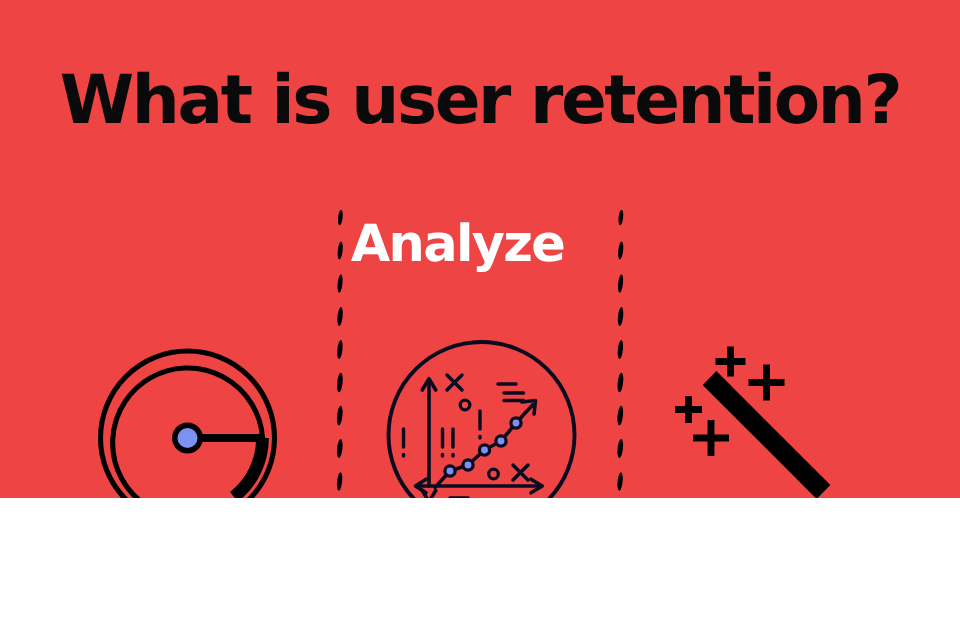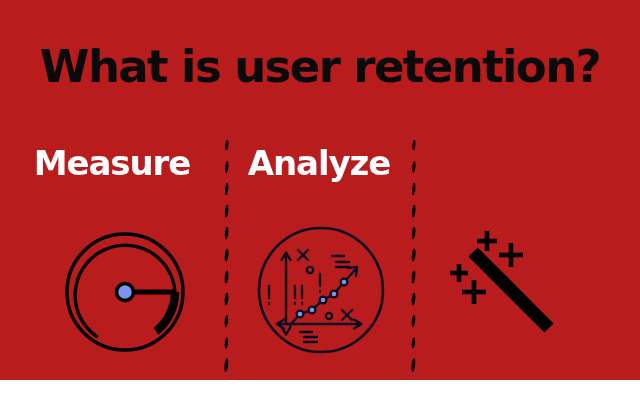--- a/index.html
+++ b/index.html
@@ -16,8 +16,8 @@
   #slide {
     position: relative;
     width: 640px;
-    height: 380px;
-    background: #b91c1c;
+    height: 332px;
+    background: #ef4444;
     overflow: hidden;
   }
 

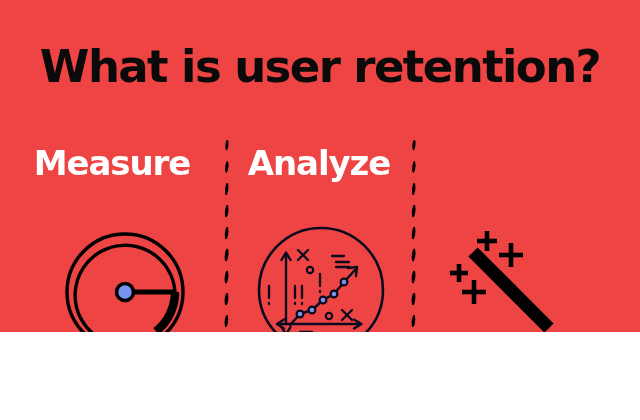--- a/index.html
+++ b/index.html
@@ -91,7 +91,6 @@
   <div id="title">What is user retention?</div>
 
   <div id="labels">
-    <div class="col-label c0">Measure</div>
     <div class="col-label c1">Analyze</div>
   </div>
 

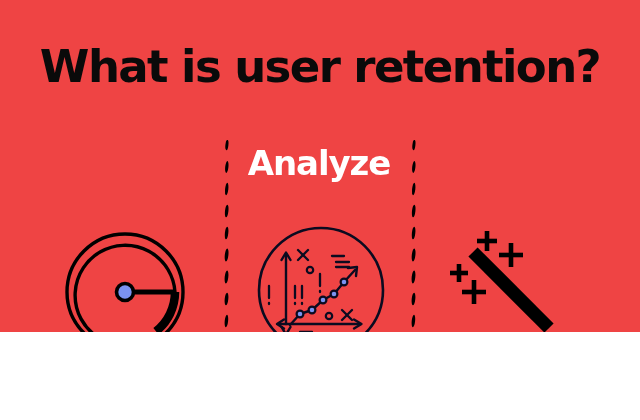--- a/index.html
+++ b/index.html
@@ -59,7 +59,7 @@
     white-space: nowrap;
   }
   .col-label.c0 { left: 12px;  width: 200px; }
-  .col-label.c1 { left: 234px; width: 170px; }
+  .col-label.c1 { left: 220px; width: 170px; }
   .col-label.c2 { left: 424px; width: 200px; }
 
   

